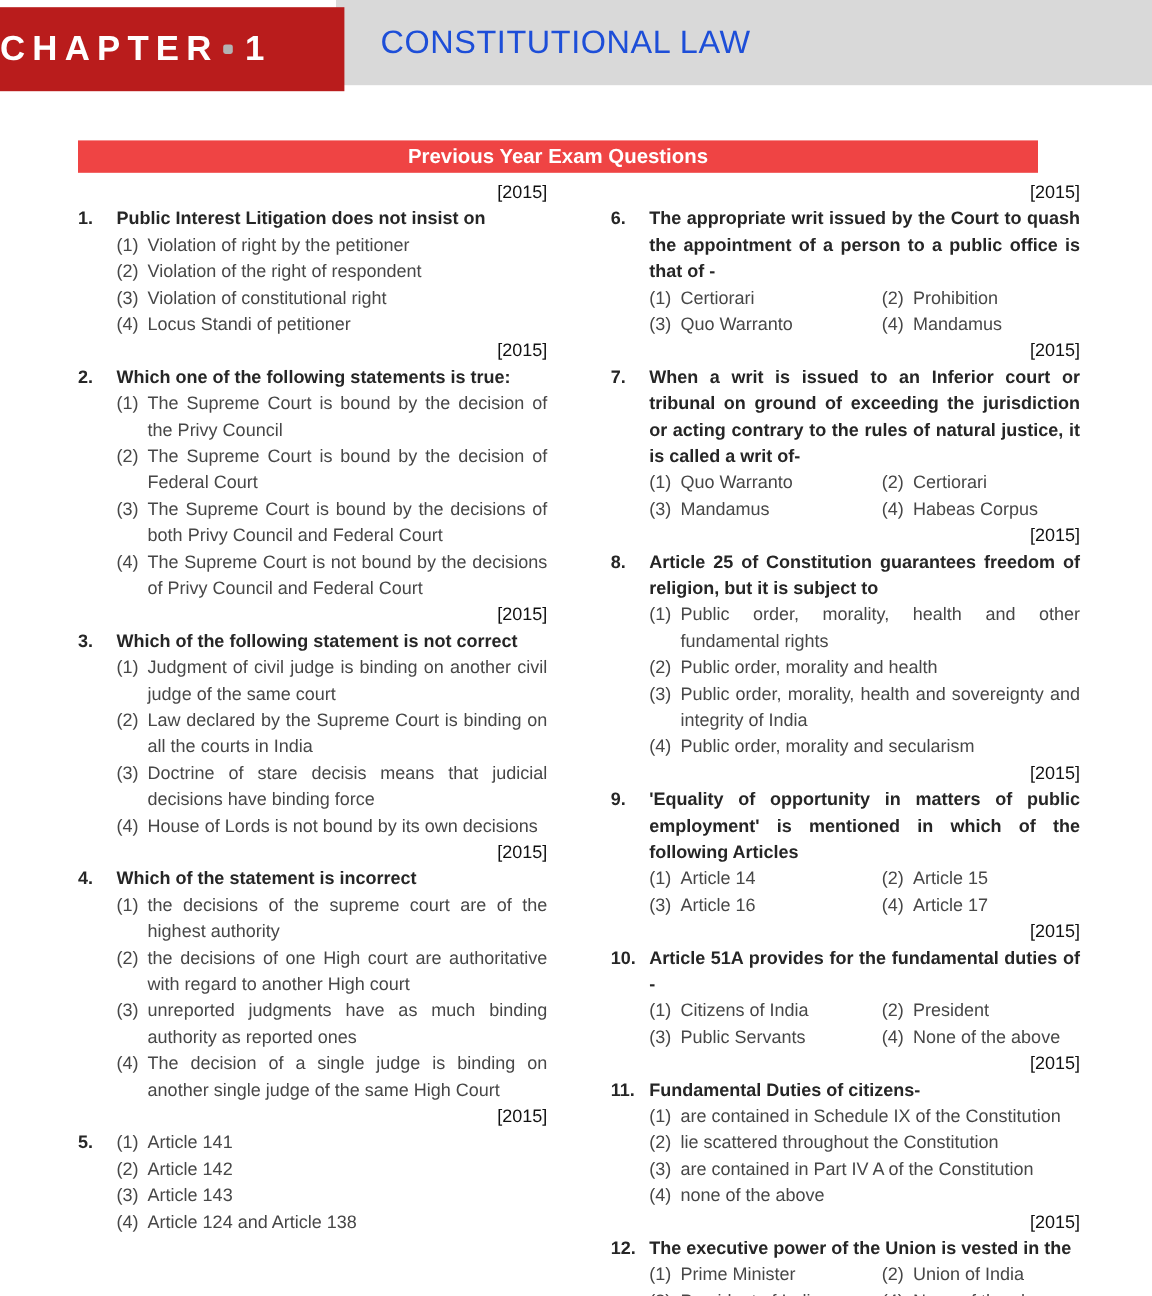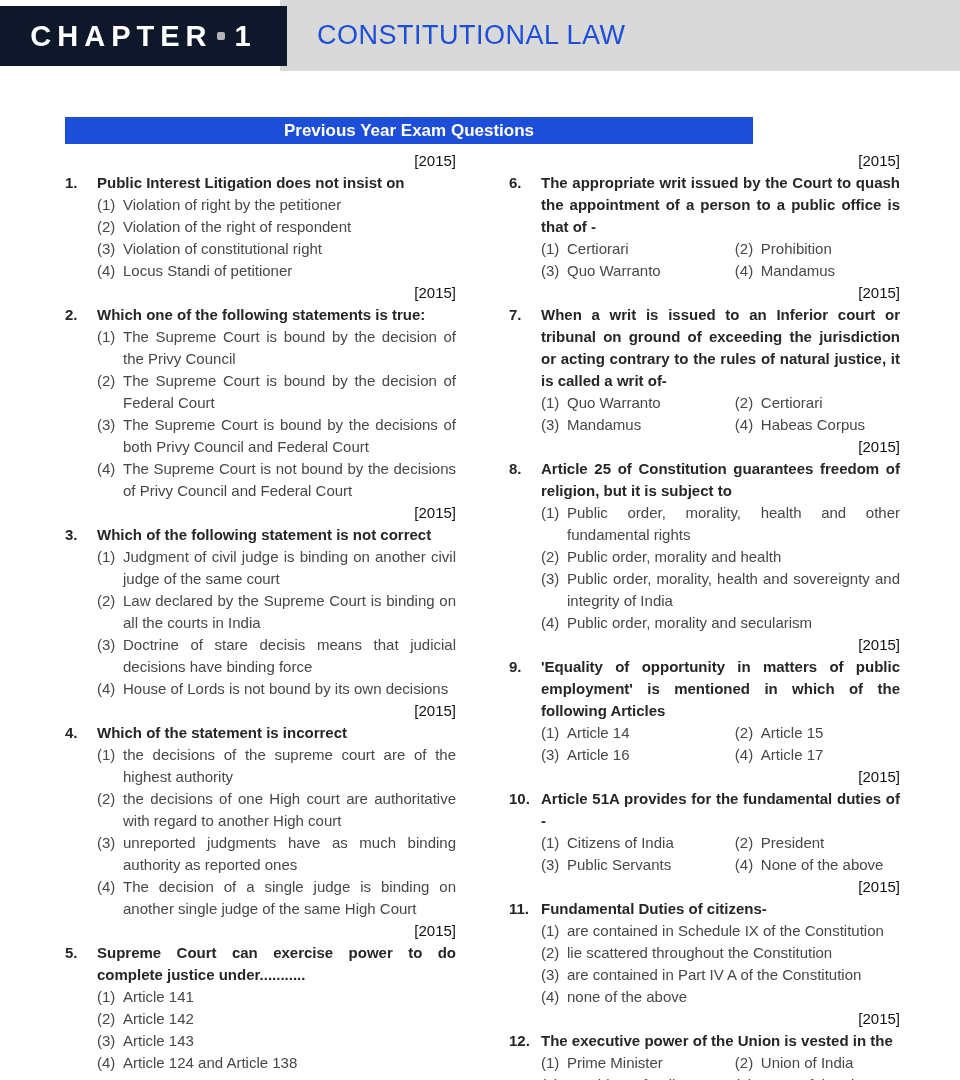--- a/index.html
+++ b/index.html
@@ -31,11 +31,10 @@
   .chapter-box {
     position: absolute;
     top: 6px; left: 0;
-    width: 287px; height: 60px;
-    background: #0f172a;
+    width: 287px; height: 70px;
+    background: #b91c1c;
     display: flex;
     align-items: center;
-    justify-content: center;
     color: #ffffff;
     font-weight: bold;
     font-size: 29px;

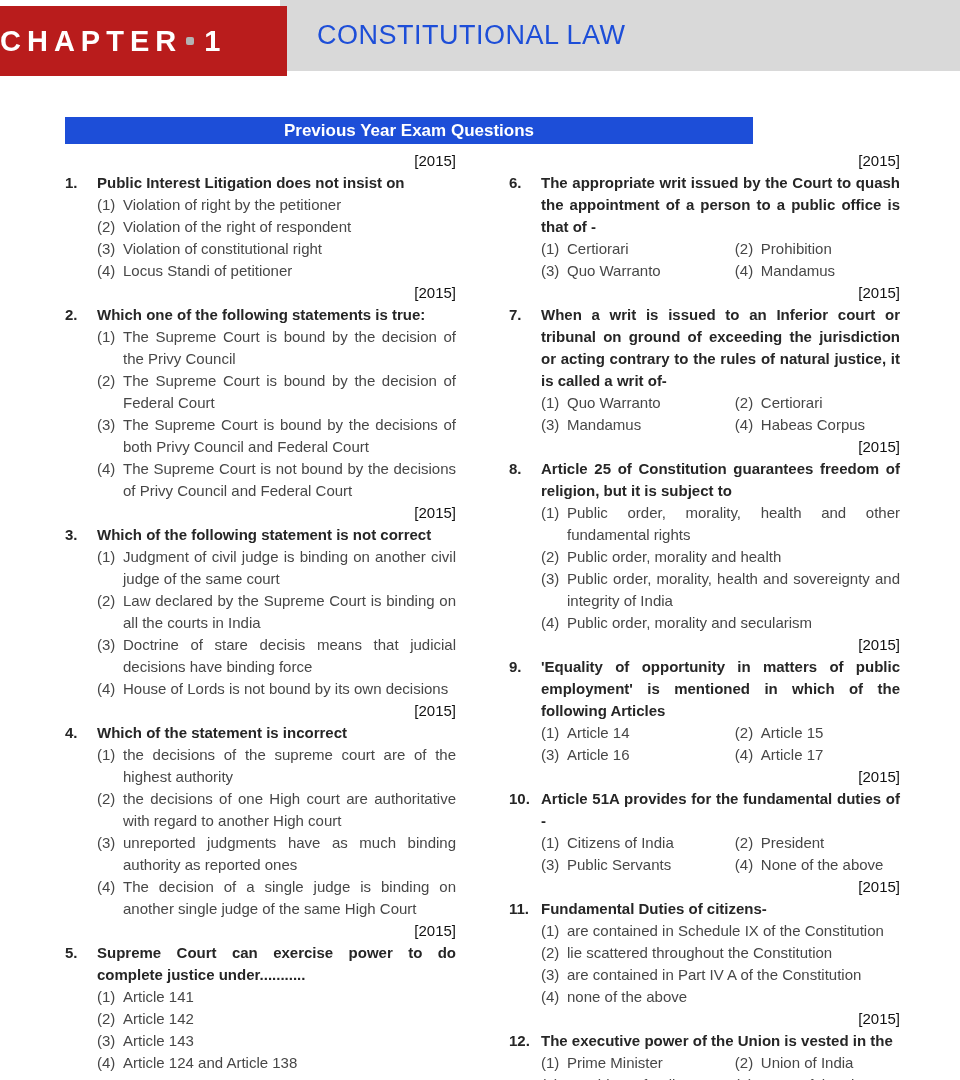--- a/index.html
+++ b/index.html
@@ -51,8 +51,8 @@
   .section-bar {
     position: absolute;
     top: 117px; left: 65px;
-    width: 688px; height: 27px;
-    background: #1d4ed8;
+    width: 800px; height: 27px;
+    background: #ef4444;
     display: flex;
     align-items: center;
     justify-content: center;

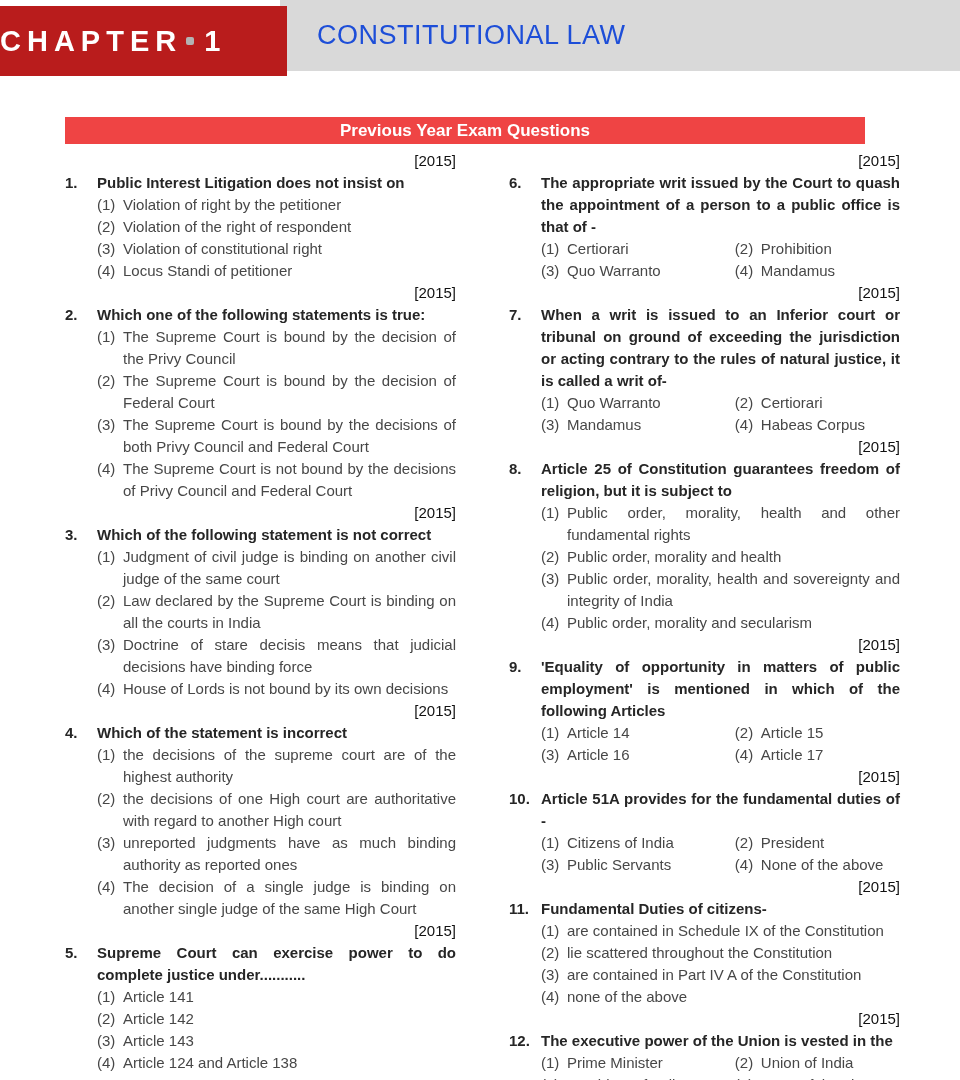--- a/index.html
+++ b/index.html
@@ -236,7 +236,6 @@
         <div class="question">
           <div class="qnum">5.</div>
           <div class="qbody">
-            <div class="qtext">Supreme Court can exercise power to do complete justice under...........</div>
             <div class="options">
               <div class="option">
                 <span class="omark">(1)</span>

